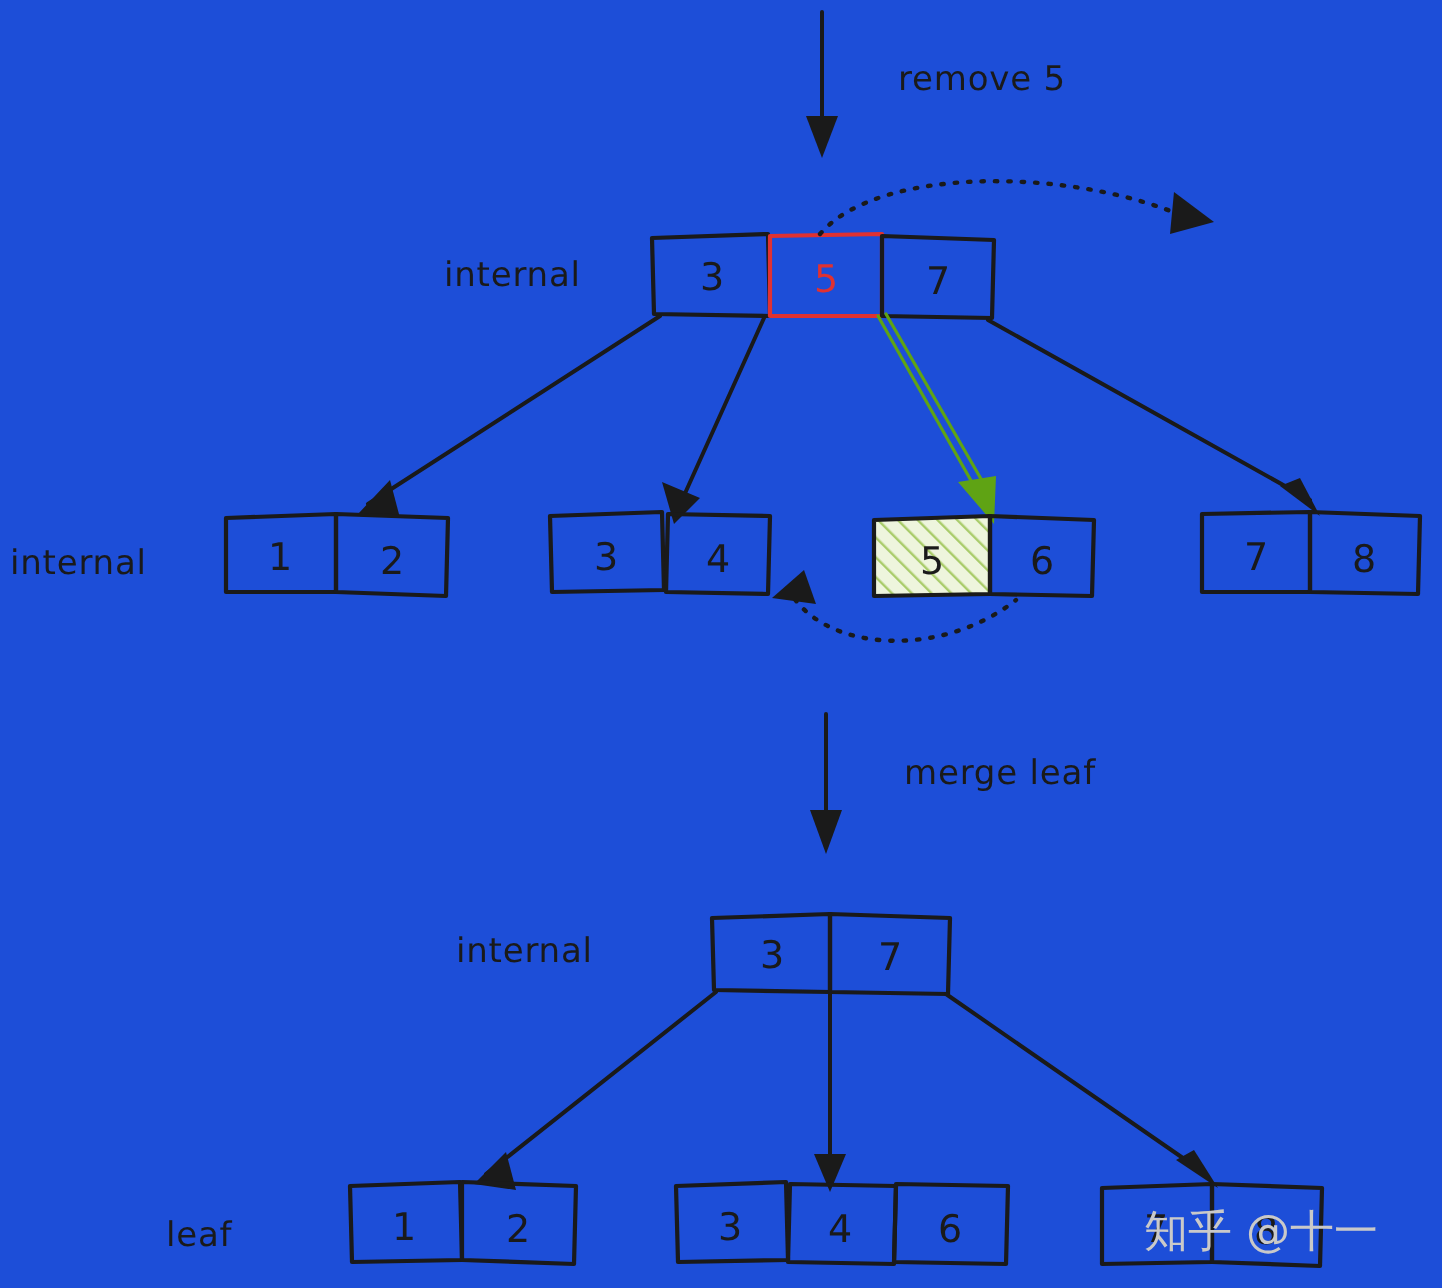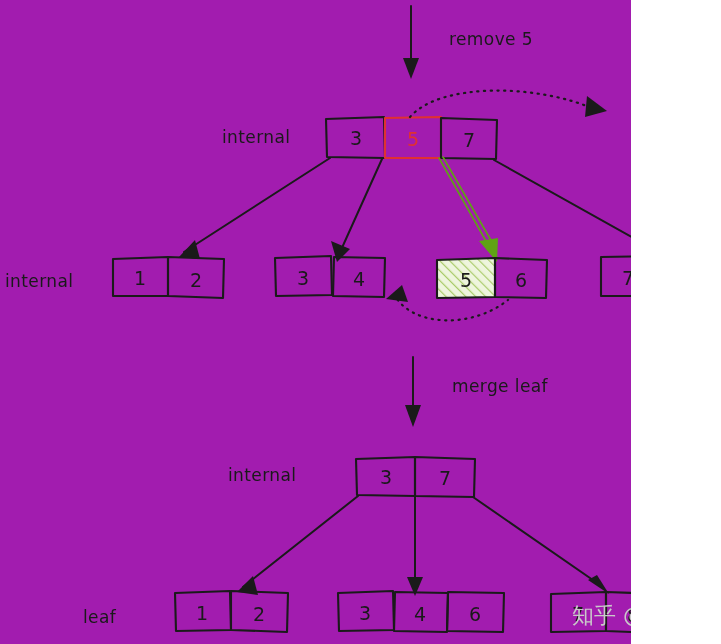--- a/index.html
+++ b/index.html
@@ -12,9 +12,9 @@
   }
   #canvas {
     position: relative;
-    width: 631px;
+    width: 721px;
     height: 644px;
-    background: #a21caf;
+    background: #1d4ed8;
     overflow: hidden;
   }
   #diagram-svg {

